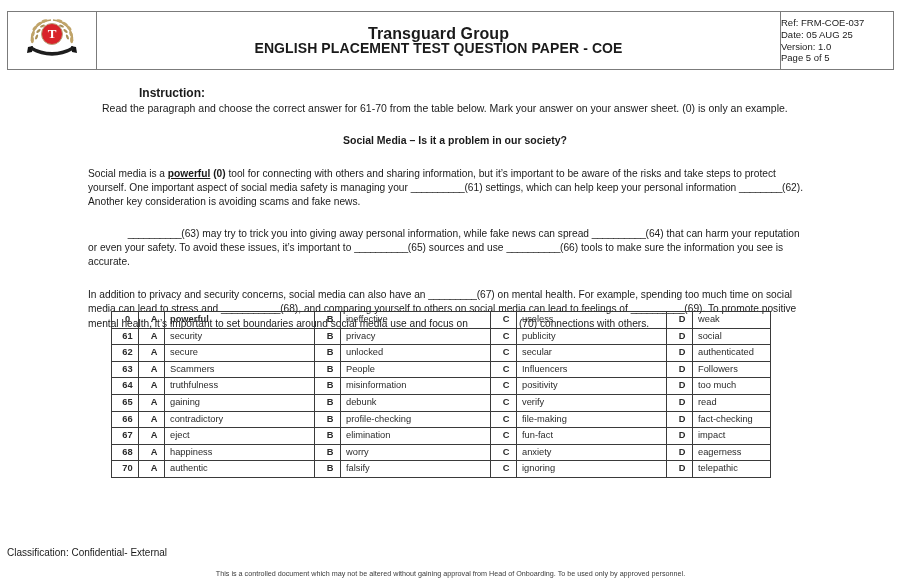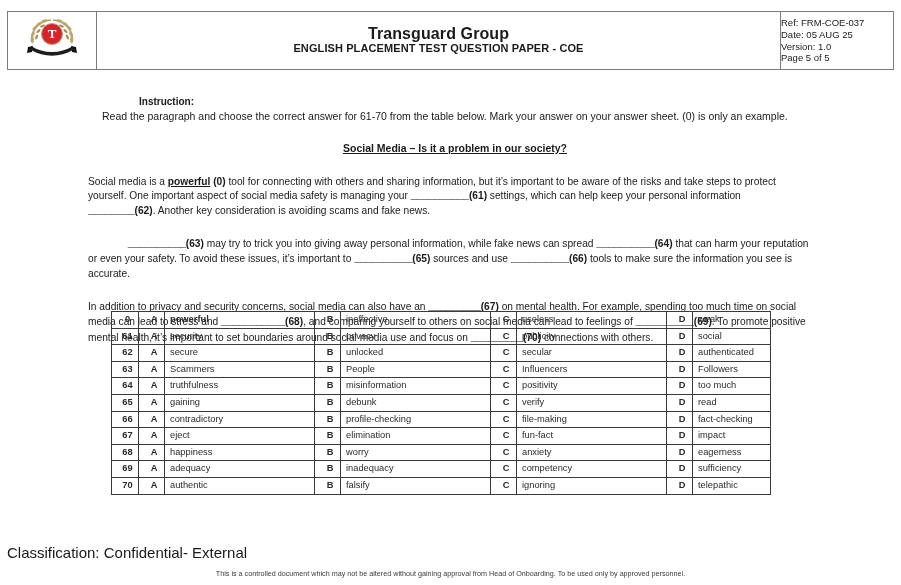--- a/index.html
+++ b/index.html
@@ -51,7 +51,7 @@
     letter-spacing: 0.1px;
   }
   .hdr-title-line2 {
-    font-size: 11px;
+    font-size: 14px;
     font-weight: bold;
     line-height: 14px;
     letter-spacing: 0.1px;

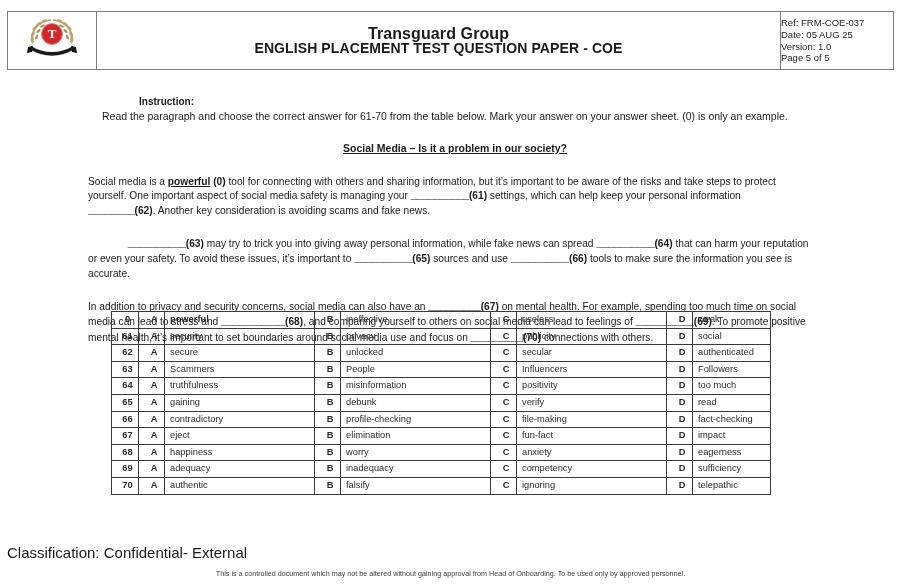--- a/index.html
+++ b/index.html
@@ -110,10 +110,10 @@
     width: 722px;
   }
   .instruction-label {
-    font-size: 10px;
+    font-size: 12px;
     font-weight: bold;
     line-height: 15px;
-    margin: 12px 0 0 7px;
+    margin: 4px 0 0 7px;
     padding-left: 44px;
   }
   .instruction-text {

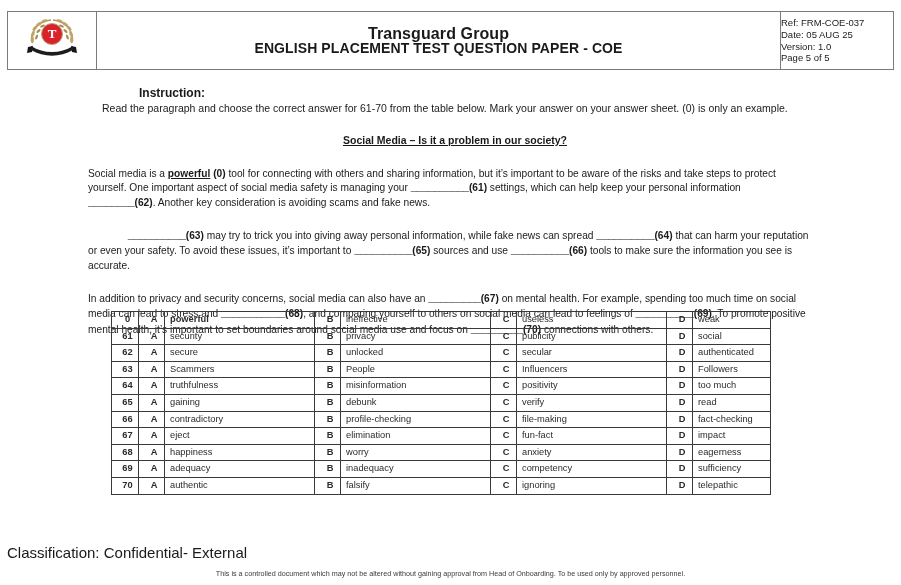--- a/index.html
+++ b/index.html
@@ -129,7 +129,6 @@
     margin: 17px 0 8px 0;
     padding-left: 12px;
     line-height: 15px;
-    text-decoration: underline;
   }
   .para {
     font-size: 10.2px;

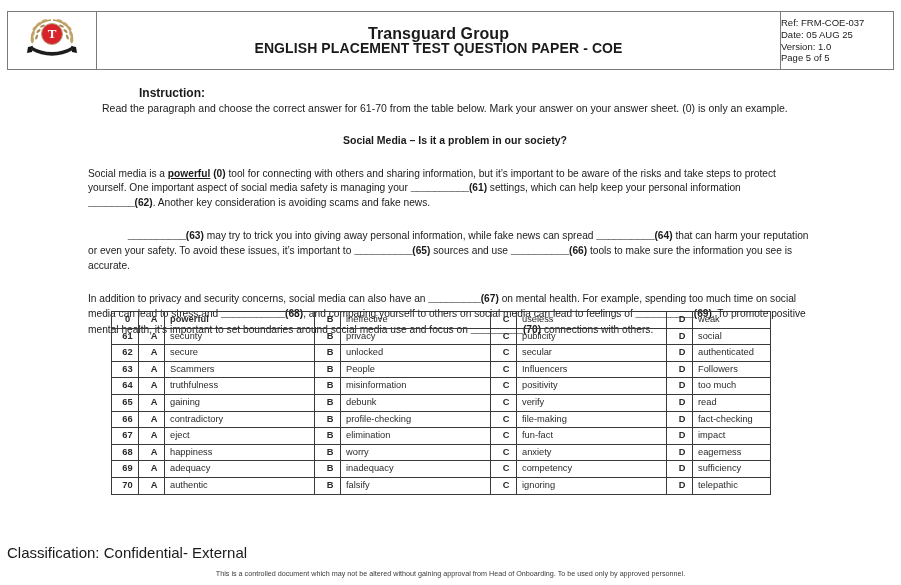--- a/index.html
+++ b/index.html
@@ -142,7 +142,6 @@
   .blank {
     font-weight: normal;
     letter-spacing: -0.3px;
-    font-family: Liberation Mono, monospace;
   }
   .qn {
     font-weight: bold;

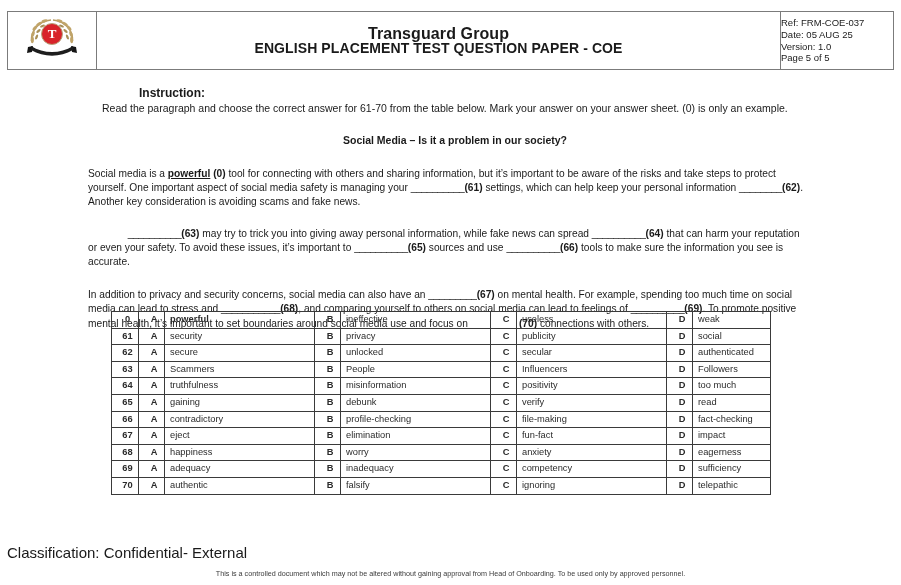--- a/index.html
+++ b/index.html
@@ -144,7 +144,7 @@
     letter-spacing: -0.3px;
   }
   .qn {
-    font-weight: bold;
+    font-weight: normal;
   }
   .ex-word {
     font-weight: bold;

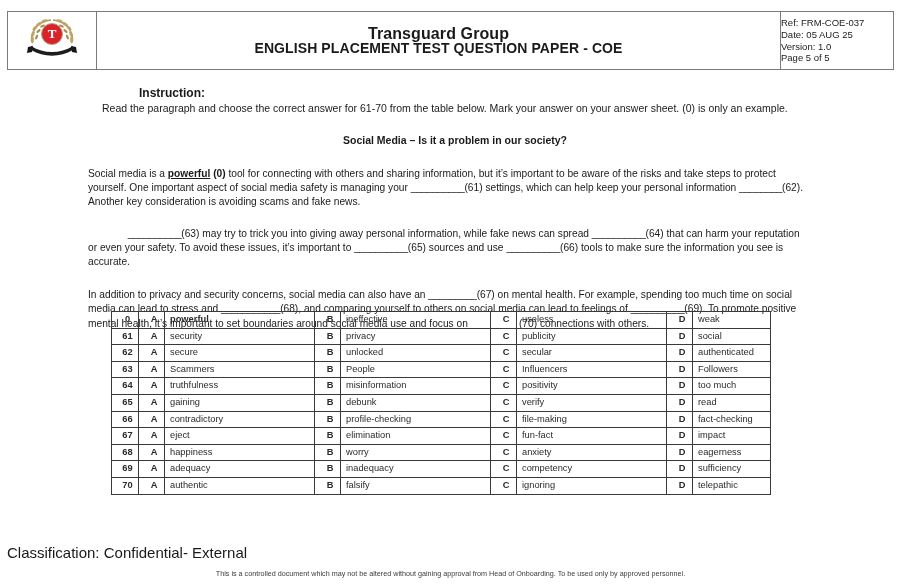--- a/index.html
+++ b/index.html
@@ -386,17 +386,6 @@
         <td class="c-word last">eagerness</td>
       </tr>
       <tr>
-        <td class="c-num">69</td>
-        <td class="c-letter">A</td>
-        <td class="c-word">adequacy</td>
-        <td class="c-letter">B</td>
-        <td class="c-word">inadequacy</td>
-        <td class="c-letter">C</td>
-        <td class="c-word">competency</td>
-        <td class="c-letter">D</td>
-        <td class="c-word last">sufficiency</td>
-      </tr>
-      <tr>
         <td class="c-num">70</td>
         <td class="c-letter">A</td>
         <td class="c-word">authentic</td>

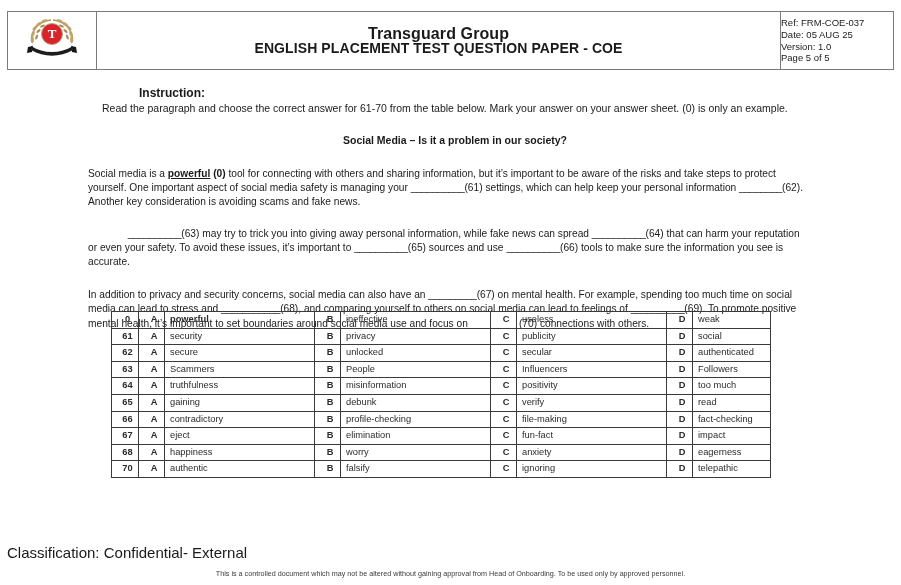--- a/index.html
+++ b/index.html
@@ -197,7 +197,7 @@
     position: absolute;
     left: 7px;
     top: 546px;
-    font-size: 15px;
+    font-size: 10px;
     line-height: 13px;
     color: #1a1a1a;
     text-align: center;

